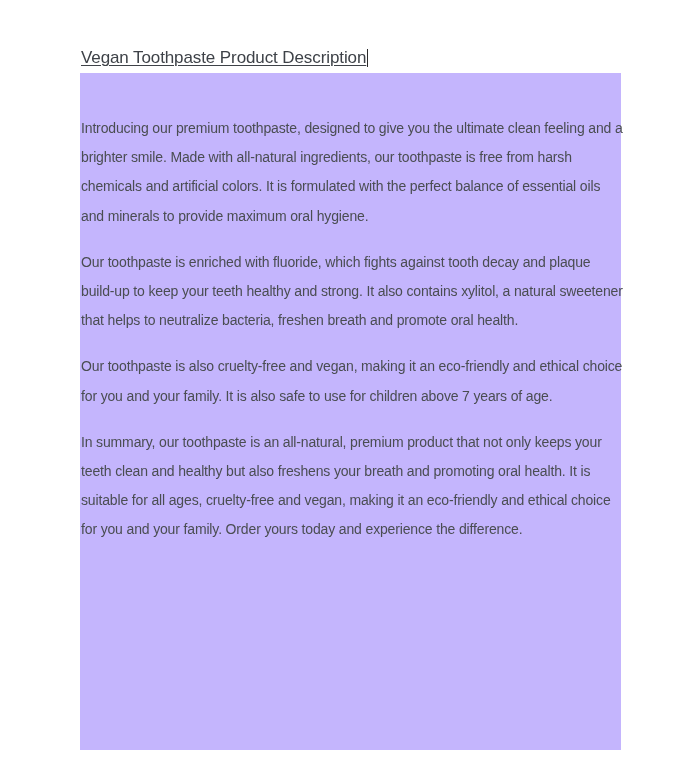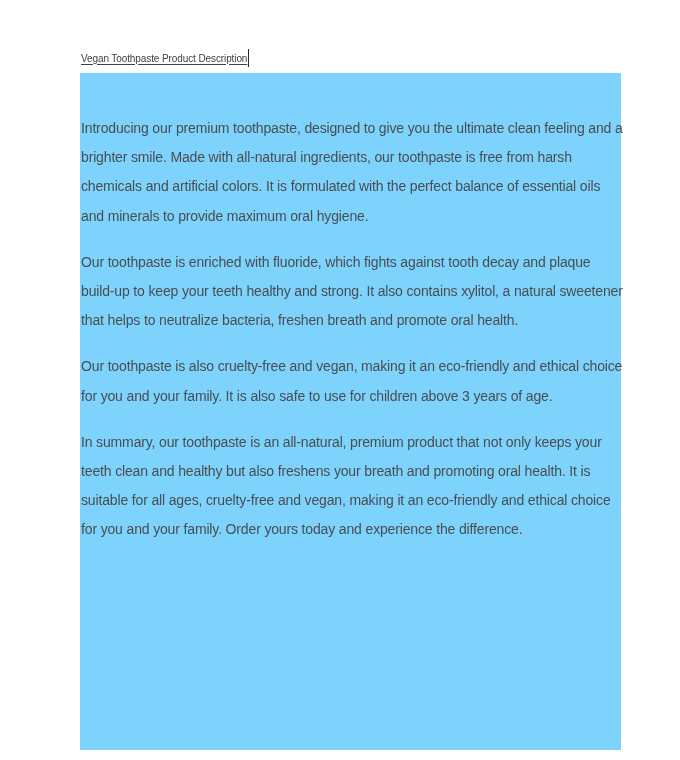--- a/index.html
+++ b/index.html
@@ -24,7 +24,7 @@
       align-items: center;
     }
     .doc-title {
-      font-size: 10px;
+      font-size: 17px;
       color: #3e4248;
       text-decoration: underline;
       text-underline-offset: 2px;

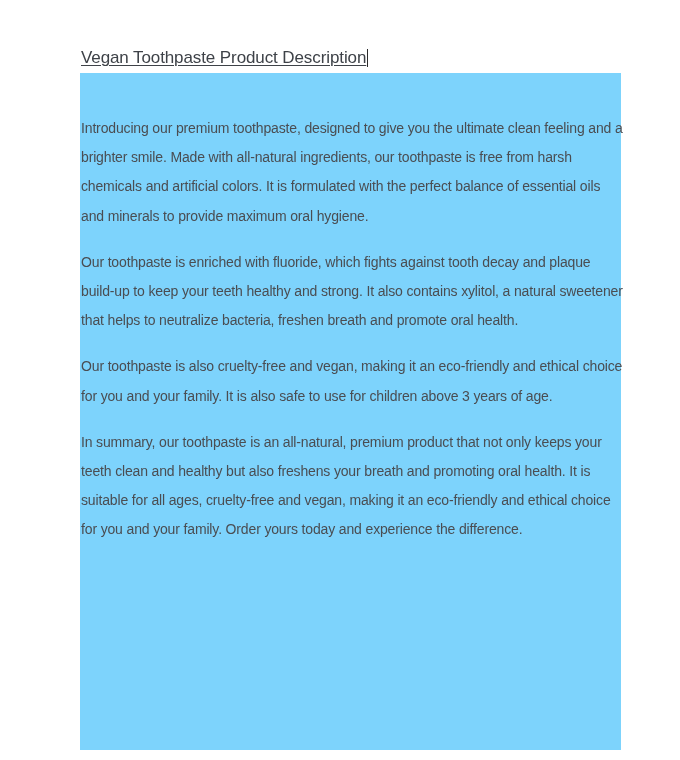--- a/index.html
+++ b/index.html
@@ -45,7 +45,7 @@
       top: 73px;
       width: 541px;
       height: 677px;
-      background: #7dd3fc;
+      background: #c4b5fd;
       box-sizing: border-box;
       padding: 41px 0 0 1px;
     }

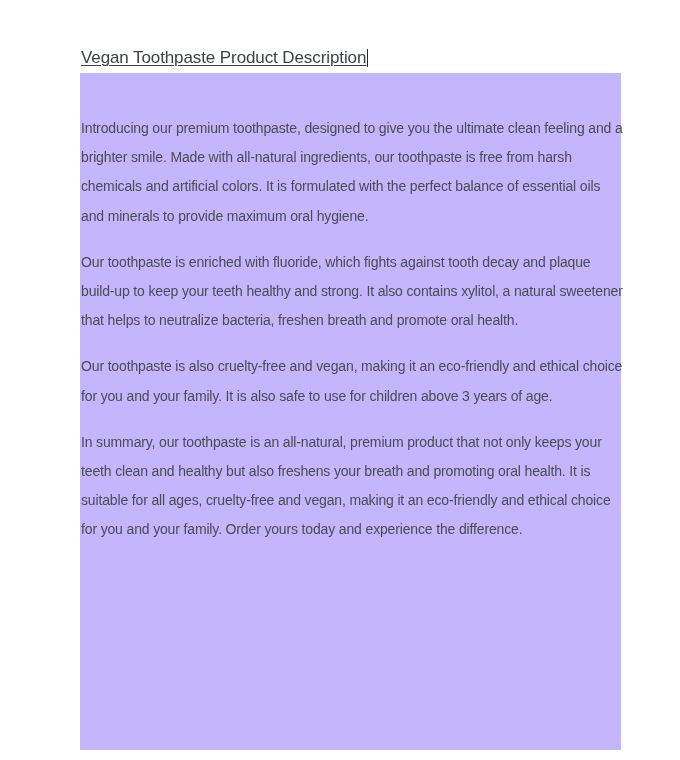--- a/index.html
+++ b/index.html
@@ -69,7 +69,7 @@
 <div class="content-box">
   <p class="para">Introducing our premium toothpaste, designed to give you the ultimate clean feeling and a brighter smile. Made with all-natural ingredients, our toothpaste is free from harsh chemicals and artificial colors. It is formulated with the perfect balance of essential oils and minerals to provide maximum oral hygiene.</p>
   <p class="para">Our toothpaste is enriched with fluoride, which fights against tooth decay and plaque build-up to keep your teeth healthy and strong. It also contains xylitol, a natural sweetener that helps to neutralize bacteria, freshen breath and promote oral health.</p>
-  <p class="para">Our toothpaste is also cruelty-free and vegan, making it an eco-friendly and ethical choice for you and your family. It is also safe to use for children above 3 years of age.</p>
+  <p class="para">Our toothpaste is also cruelty-free and vegan, making it an eco-friendly and ethical choice for you and your family. It is also safe to use for children above 7 years of age.</p>
   <p class="para">In summary, our toothpaste is an all-natural, premium product that not only keeps your teeth clean and healthy but also freshens your breath and promoting oral health. It is suitable for all ages, cruelty-free and vegan, making it an eco-friendly and ethical choice for you and your family. Order yours today and experience the difference.</p>
 </div>
 

